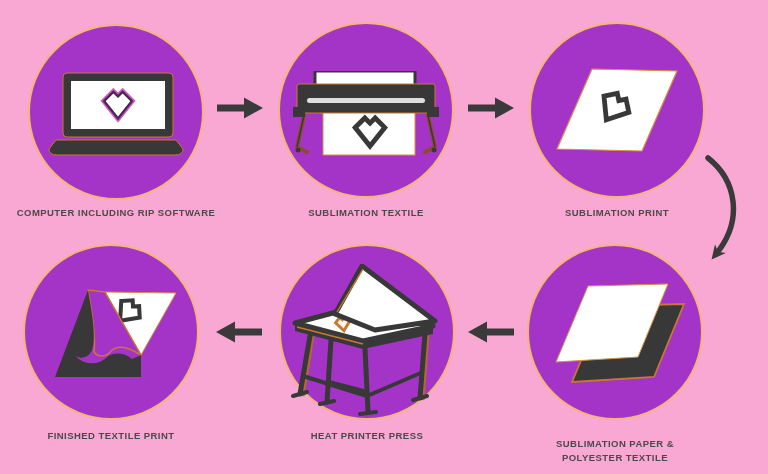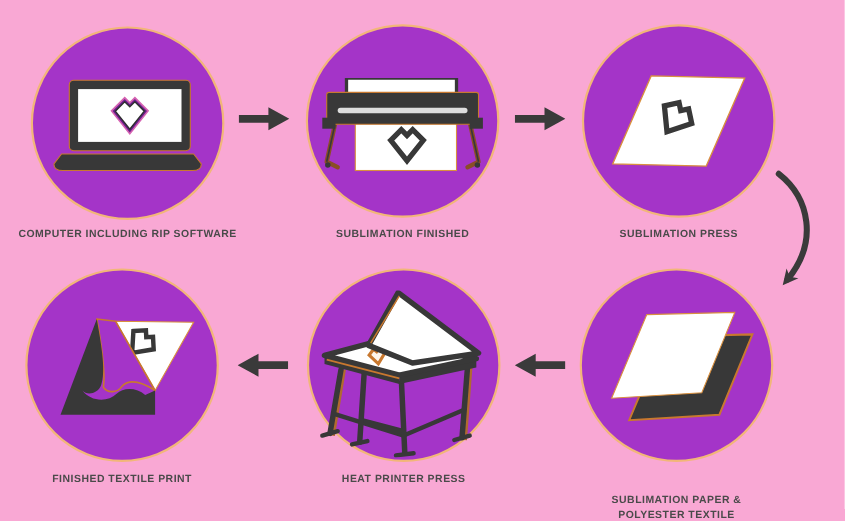--- a/index.html
+++ b/index.html
@@ -69,7 +69,7 @@
       </g>
     </svg>
   </div>
-  <div class="step-label" style="left:236px;top:206px;">SUBLIMATION FINISHED</div>
+  <div class="step-label" style="left:236px;top:206px;">SUBLIMATION TEXTILE</div>
 
   <div class="connector" style="left:468px;top:97px;">
     <svg width="46" height="22" viewBox="0 0 46 22">

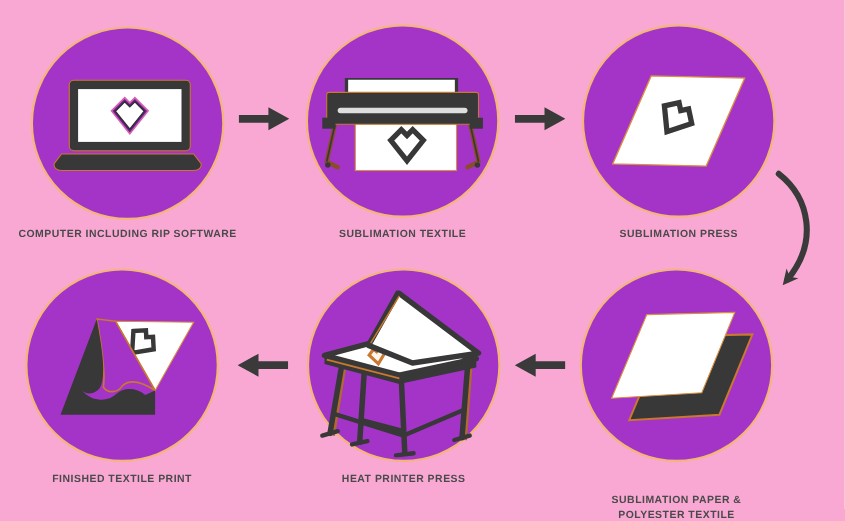--- a/index.html
+++ b/index.html
@@ -85,7 +85,7 @@
       </g>
     </svg>
   </div>
-  <div class="step-label" style="left:487px;top:206px;">SUBLIMATION PRESS</div>
+  <div class="step-label" style="left:487px;top:206px;">SUBLIMATION PRINT</div>
 
   <div class="connector" style="left:686px;top:152px;">
     <svg width="66" height="124" viewBox="0 0 66 124">

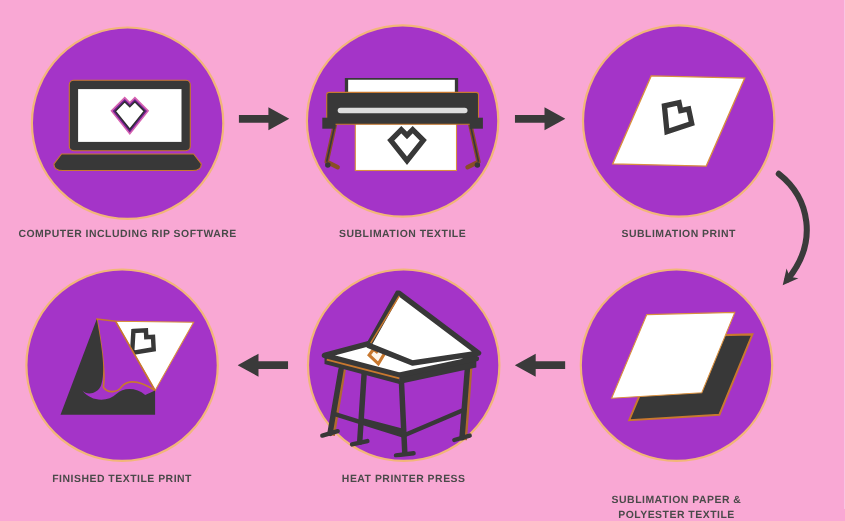--- a/index.html
+++ b/index.html
@@ -104,7 +104,7 @@
       <polygon points="44,6 124,4 94,77 12,82" fill="#ffffff" stroke="#D9903F" stroke-width="1"></polygon>
     </svg>
   </div>
-  <div class="step-label" style="left:485px;top:448px;">SUBLIMATION PAPER &amp;
+  <div class="step-label" style="left:485px;top:437px;">SUBLIMATION PAPER &amp;
 POLYESTER TEXTILE</div>
 
   <div class="connector" style="left:468px;top:321px;">

